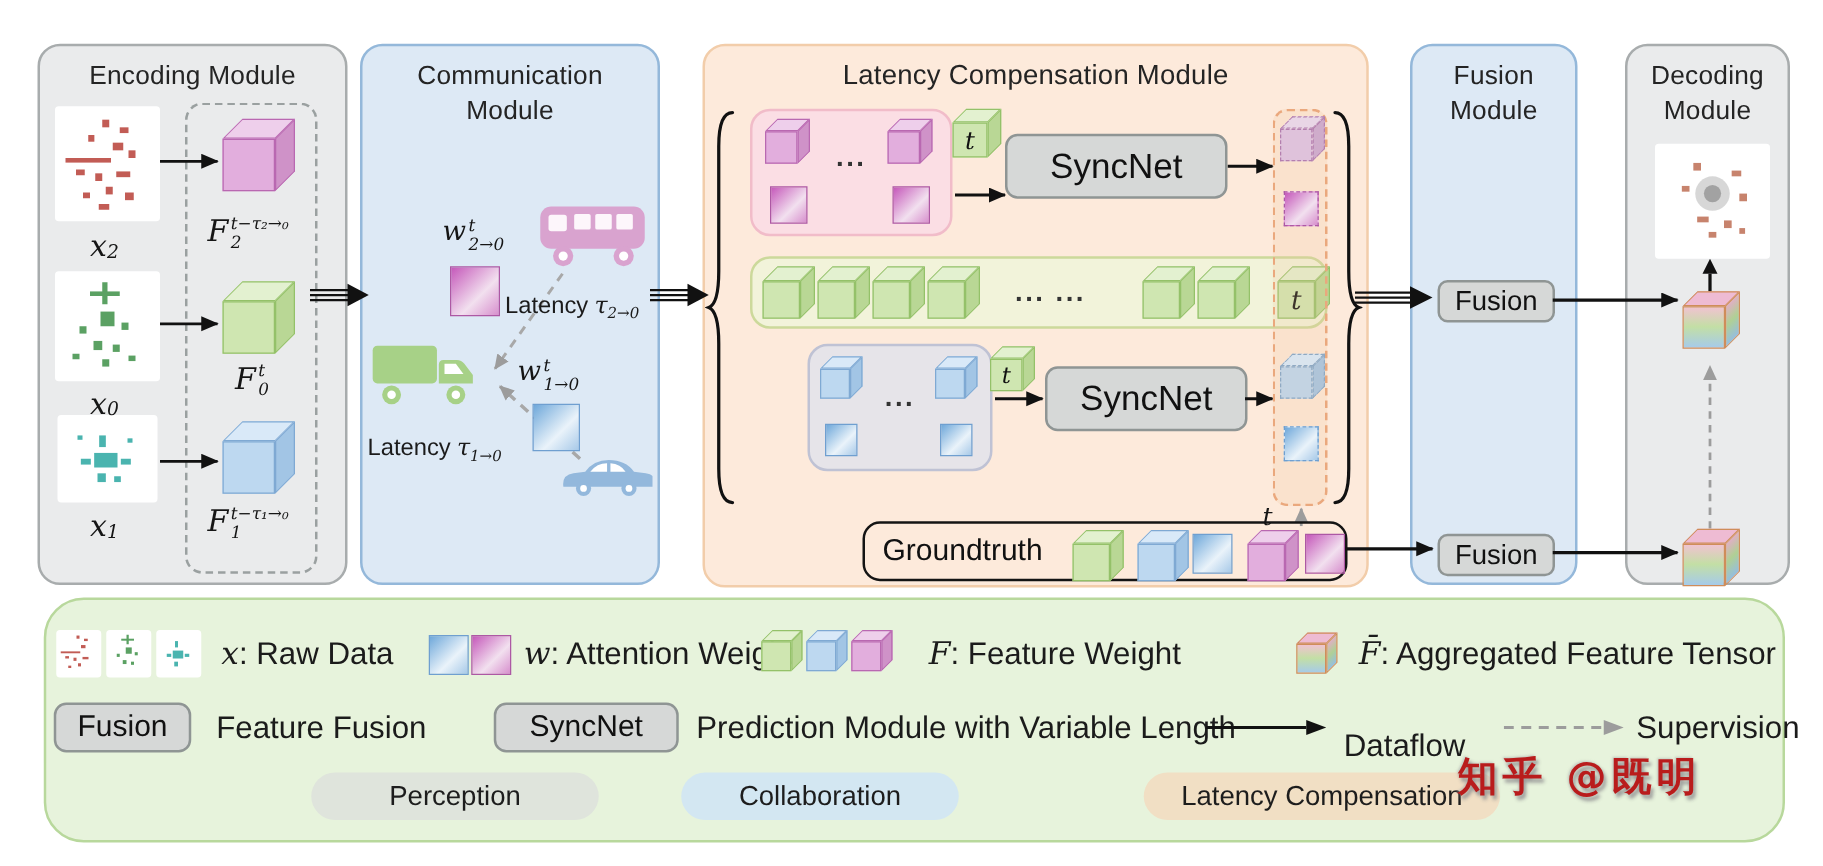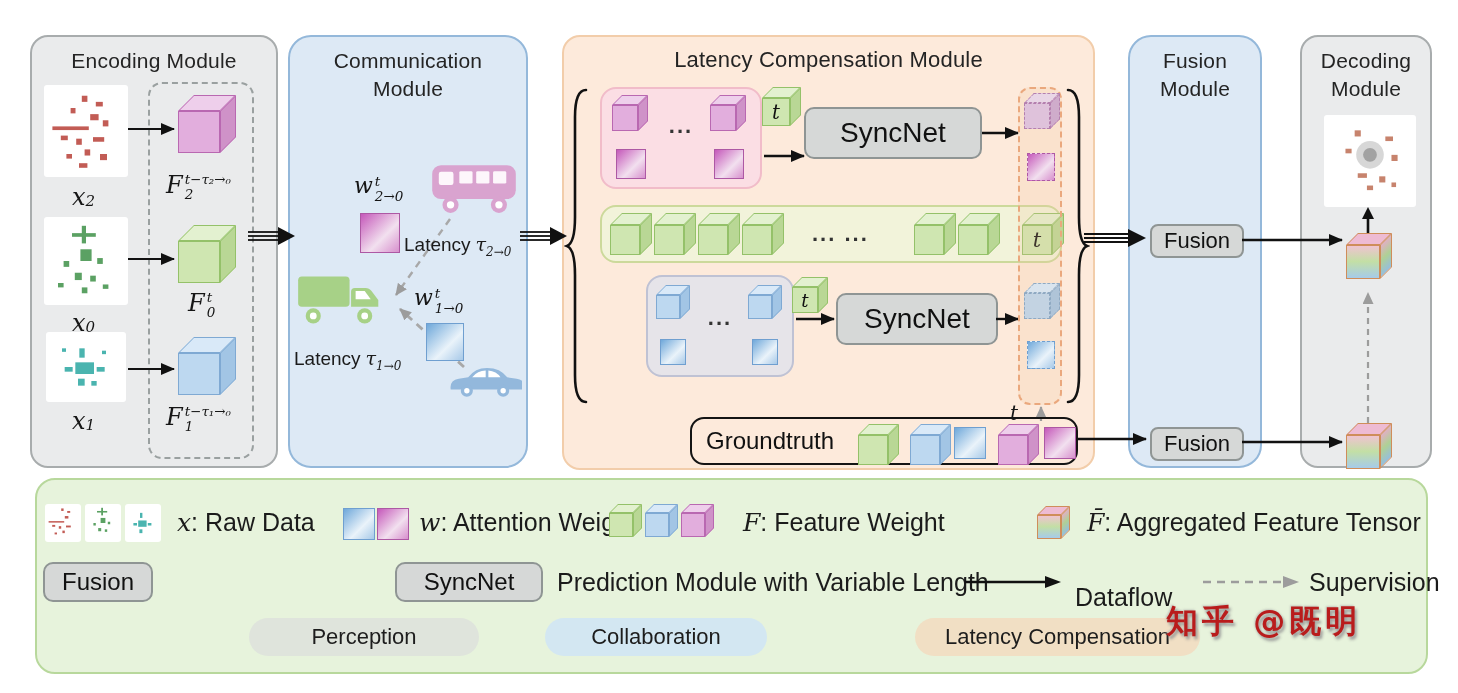--- a/index.html
+++ b/index.html
@@ -9,7 +9,7 @@
   
   .module{position:absolute;border-radius:18px;border:2px solid;box-sizing:border-box;}
   .m-gray {background:#eaebec;border-color:#a8acad;}
-  .m-blue {background:#dde9f5;border-color:#94b8da;border-radius:23px;}
+  .m-blue {background:#dde9f5;border-color:#94b8da;}
   .m-peach{background:#fdeadb;border-color:#f2cdaa;}
   .m-title{position:absolute;left:0;right:0;text-align:center;font-size:21px;color:#242424;letter-spacing:.2px;}
   

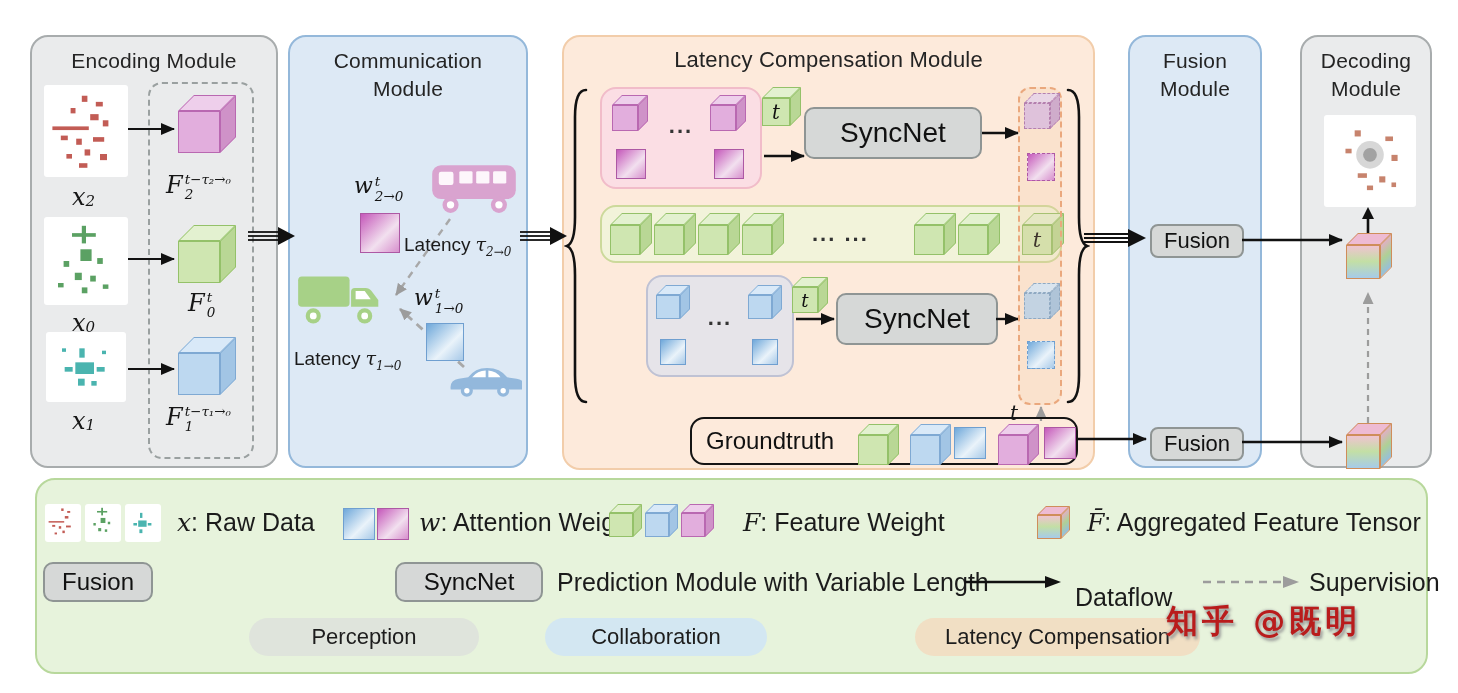--- a/index.html
+++ b/index.html
@@ -56,7 +56,7 @@
   .thumb{position:absolute;background:#fff;border-radius:3px;}
   .dashedbox{position:absolute;border:2px dashed #9aa0a0;border-radius:14px;box-sizing:border-box;}
   
-  .legend{position:absolute;background:#e7f3dc;border:2.5px solid #b8d89c;border-radius:20px;box-sizing:border-box;}
+  .legend{position:absolute;background:#e7f3dc;border:2.5px solid #b8d89c;border-radius:32px;box-sizing:border-box;}
   .ltext{position:absolute;font-size:25px;color:#1b1b1b;white-space:nowrap;}
   .pill{position:absolute;border-radius:19px;display:flex;align-items:center;justify-content:center;font-size:22px;color:#1d1d1d;}
   .p-gray{background:#dfe4dc;}

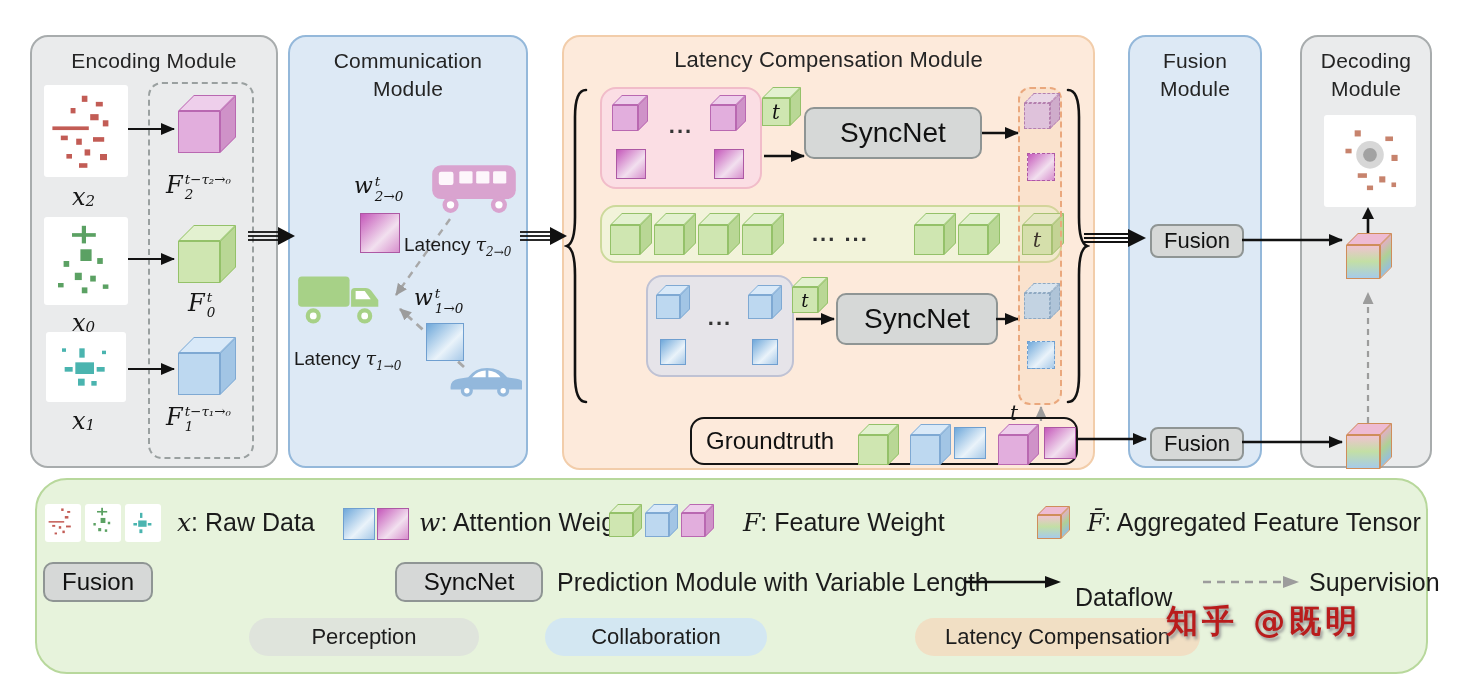--- a/index.html
+++ b/index.html
@@ -557,6 +557,7 @@
     <span class="ltext" style="left:1050px;top:28px;"><i class="mvar">F̄</i><span>: Aggregated Feature Tensor</span></span>
 
     <div class="gbtn" style="left:6px;top:82px;width:110px;height:40px;font-size:24px;">Fusion</div>
+    <span class="ltext" style="left:136px;top:88px;">Feature Fusion</span>
     <div class="gbtn" style="left:358px;top:82px;width:148px;height:40px;font-size:24px;">SyncNet</div>
     <span class="ltext" style="left:520px;top:88px;">Prediction Module with Variable Length</span>
     <svg class="abs" style="left:928px;top:94px;" width="96" height="16">

